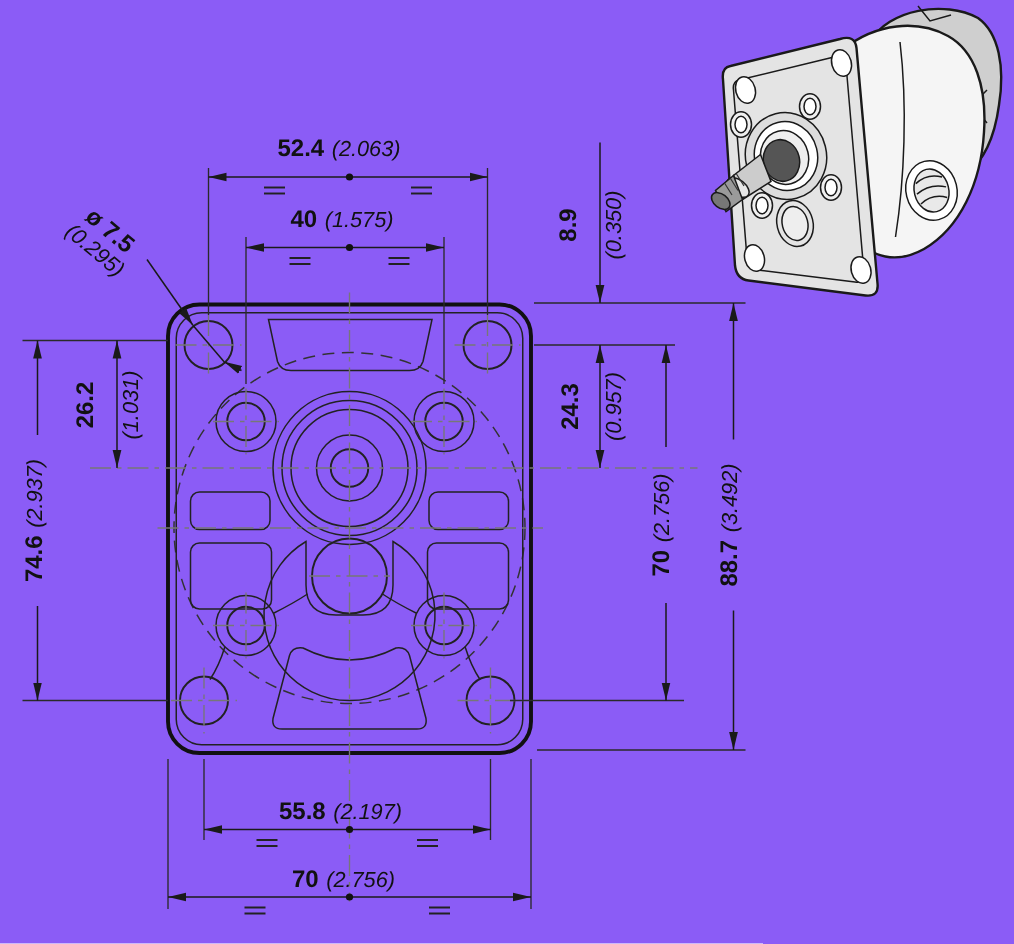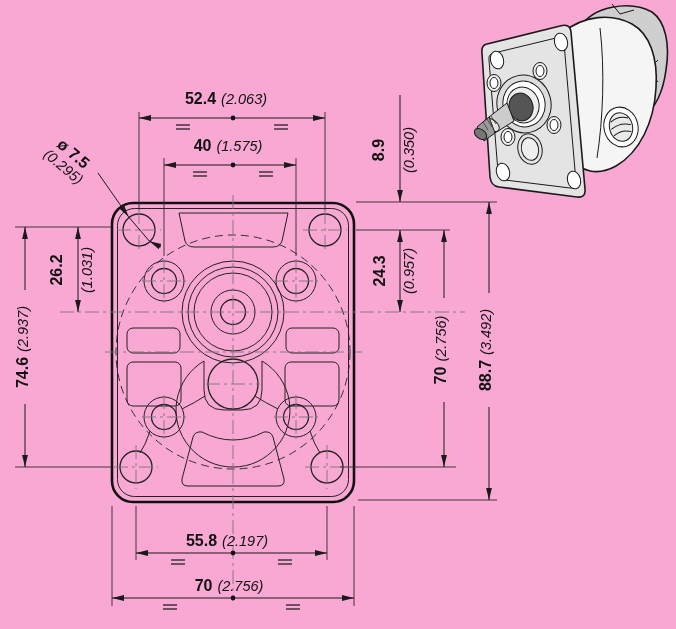--- a/index.html
+++ b/index.html
@@ -3,7 +3,7 @@
 <meta charset="utf-8">
 <style>
   html,body{margin:0;padding:0;background:#ffffff;}
-  .stage{width:676px;height:629px;position:relative;background:#f9a8d4;overflow:hidden;}
+  .stage{width:676px;height:629px;position:relative;background:#8b5cf6;overflow:hidden;}
   svg{display:block;}
   text{font-family:"Liberation Sans","DejaVu Sans",sans-serif;fill:#111;}
   .mm{font-weight:bold;font-size:16px;}

